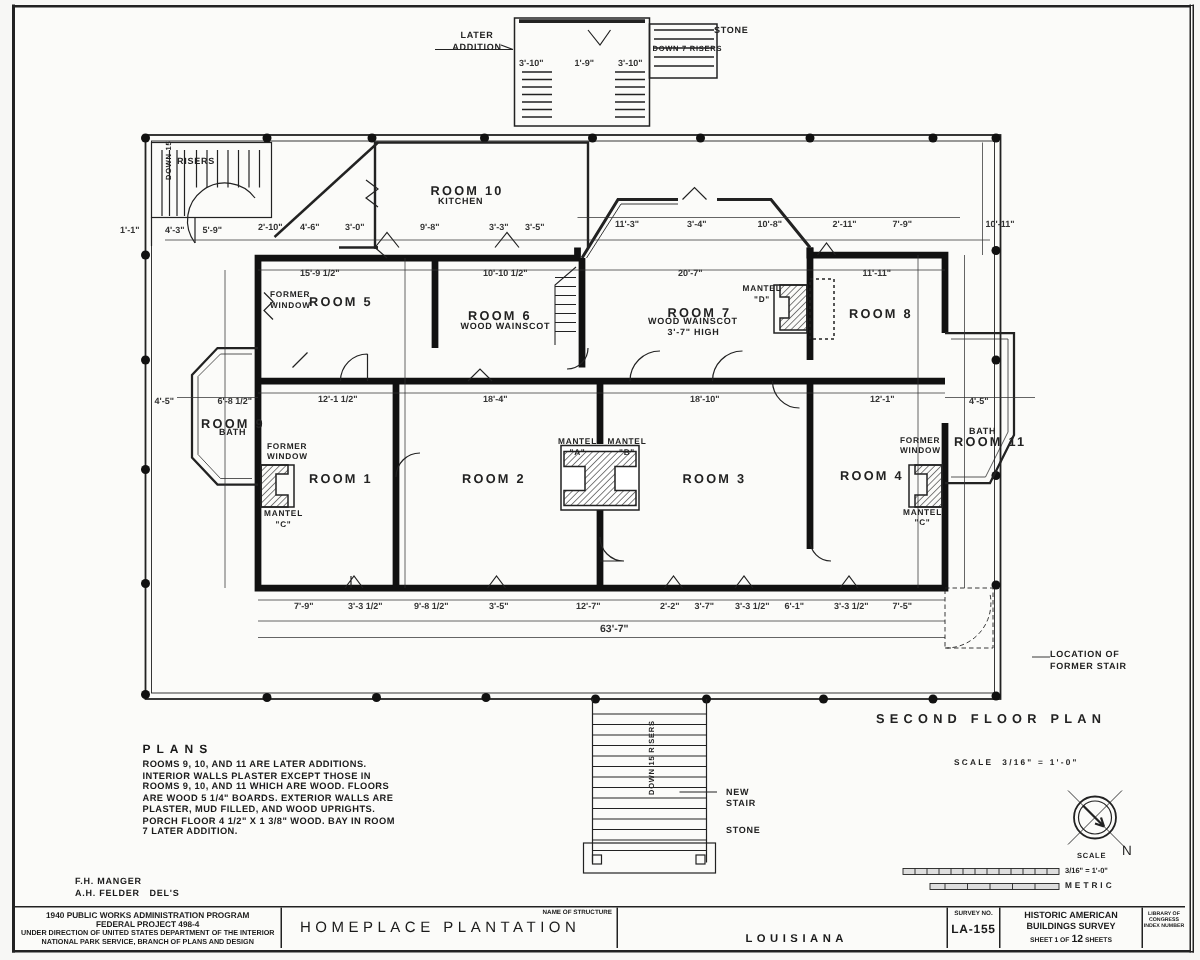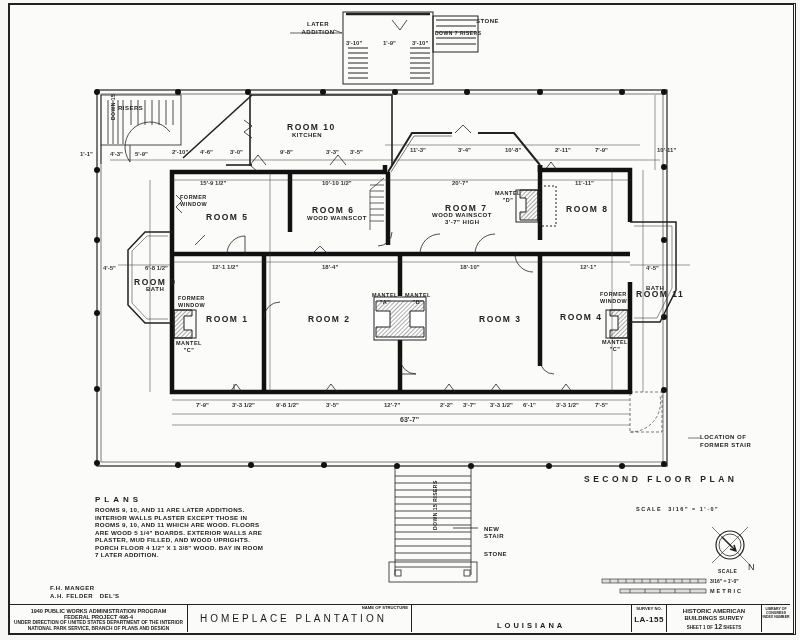--- a/index.html
+++ b/index.html
@@ -250,7 +250,7 @@
   </g>
 </svg>
 
-<div class="lbl room" style="left:206px;top:212px">ROOM 5</div>
+<div class="lbl room" style="left:206px;top:196px">ROOM 5</div>
 <div class="lbl room" style="left:312px;top:205px">ROOM 6</div>
 <div class="lbl sub" style="left:307px;top:215px">WOOD WAINSCOT</div>
 <div class="lbl room" style="left:445px;top:203px">ROOM 7</div>

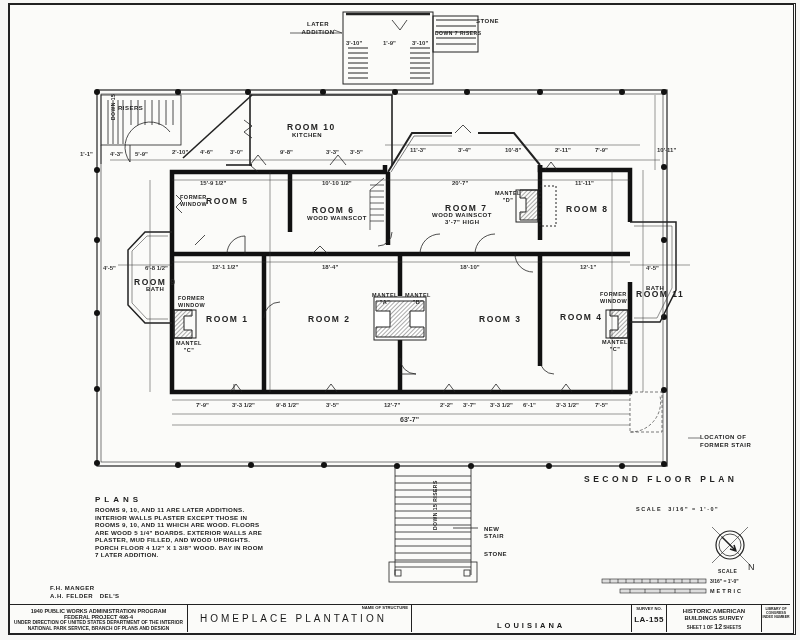--- a/index.html
+++ b/index.html
@@ -259,7 +259,7 @@
 <div class="lbl room" style="left:566px;top:204px">ROOM 8</div>
 <div class="lbl room" style="left:206px;top:314px">ROOM 1</div>
 <div class="lbl room" style="left:308px;top:314px">ROOM 2</div>
-<div class="lbl room" style="left:479px;top:314px">ROOM 3</div>
+<div class="lbl room" style="left:455px;top:314px">ROOM 3</div>
 <div class="lbl room" style="left:560px;top:312px">ROOM 4</div>
 <div class="lbl room" style="left:134px;top:277px">ROOM 9</div>
 <div class="lbl sub" style="left:146px;top:286px">BATH</div>

